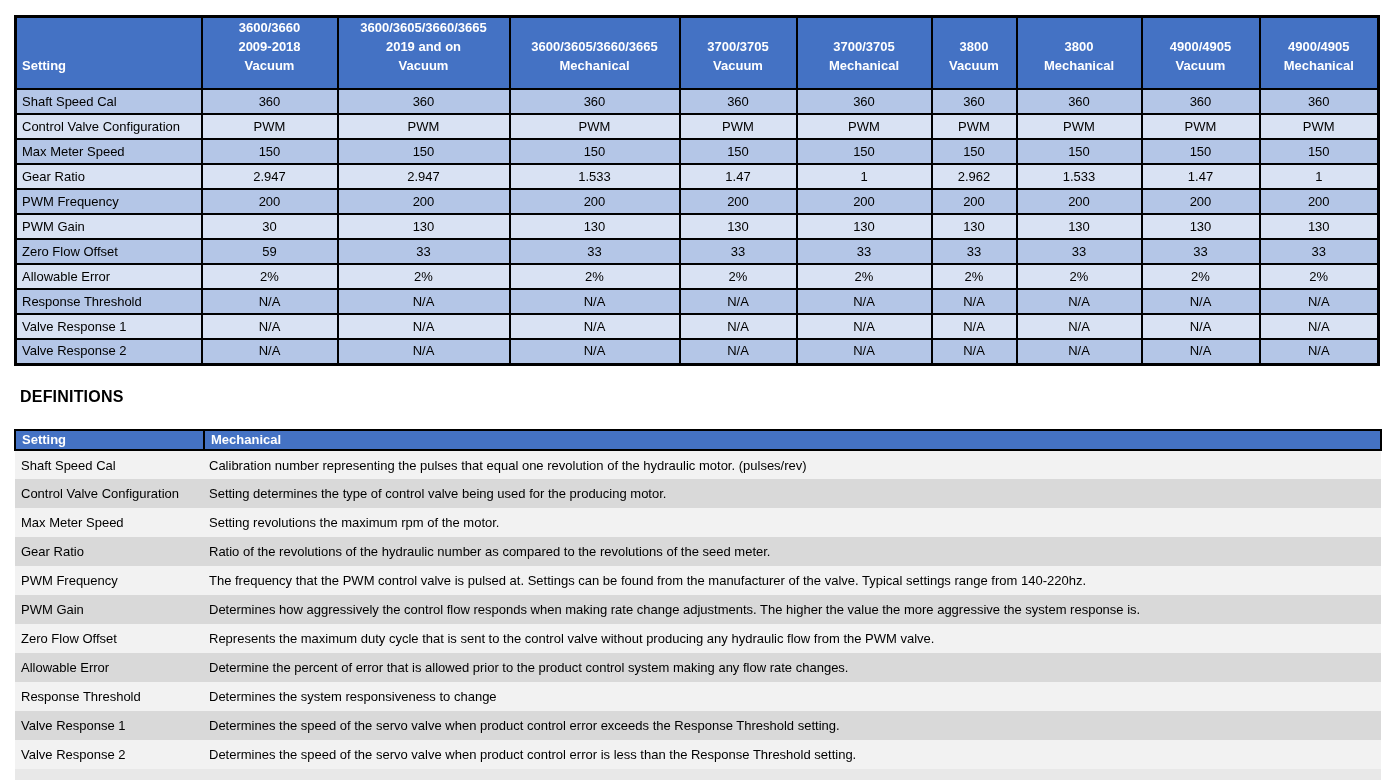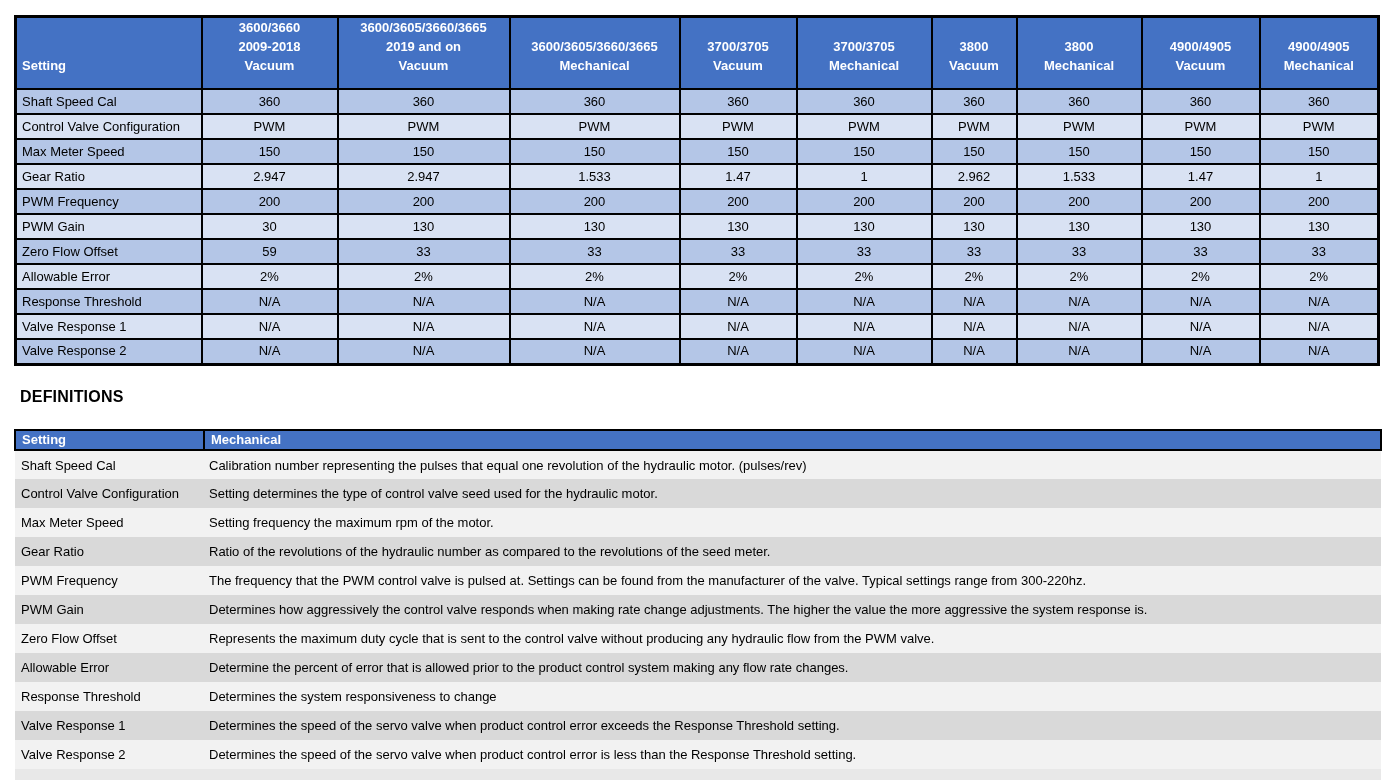--- a/index.html
+++ b/index.html
@@ -274,7 +274,7 @@
       </tr>
       <tr class="gray">
         <td>Control Valve Configuration</td>
-        <td class="desc">Setting determines the type of control valve seed used for the hydraulic motor.</td>
+        <td class="desc">Setting determines the type of control valve being used for the producing motor.</td>
       </tr>
       <tr class="light">
         <td>Max Meter Speed</td>

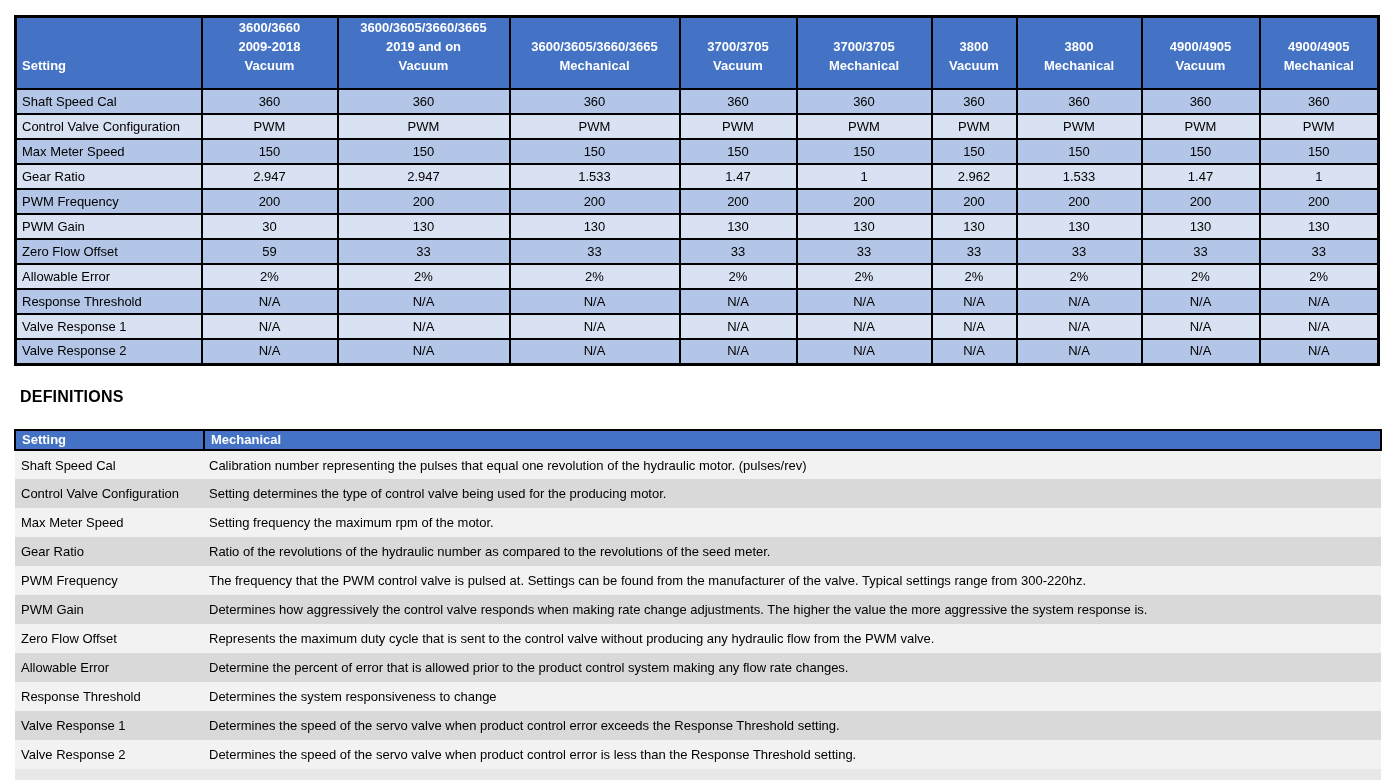--- a/index.html
+++ b/index.html
@@ -278,7 +278,7 @@
       </tr>
       <tr class="light">
         <td>Max Meter Speed</td>
-        <td class="desc">Setting frequency the maximum rpm of the motor.</td>
+        <td class="desc">Setting revolutions the maximum rpm of the motor.</td>
       </tr>
       <tr class="gray">
         <td>Gear Ratio</td>

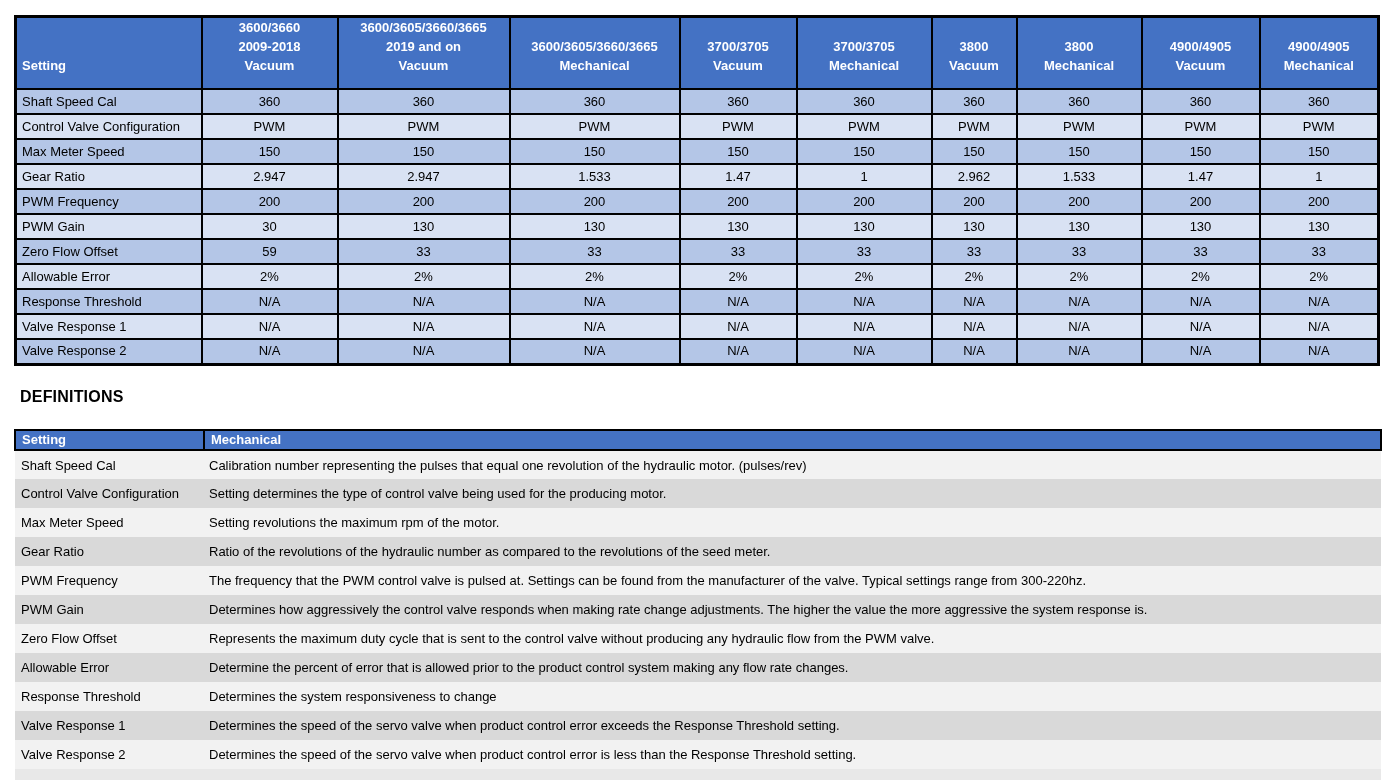--- a/index.html
+++ b/index.html
@@ -286,7 +286,7 @@
       </tr>
       <tr class="light">
         <td>PWM Frequency</td>
-        <td class="desc">The frequency that the PWM control valve is pulsed at. Settings can be found from the manufacturer of the valve. Typical settings range from 300-220hz.</td>
+        <td class="desc">The frequency that the PWM control valve is pulsed at. Settings can be found from the manufacturer of the valve. Typical settings range from 140-220hz.</td>
       </tr>
       <tr class="gray">
         <td>PWM Gain</td>

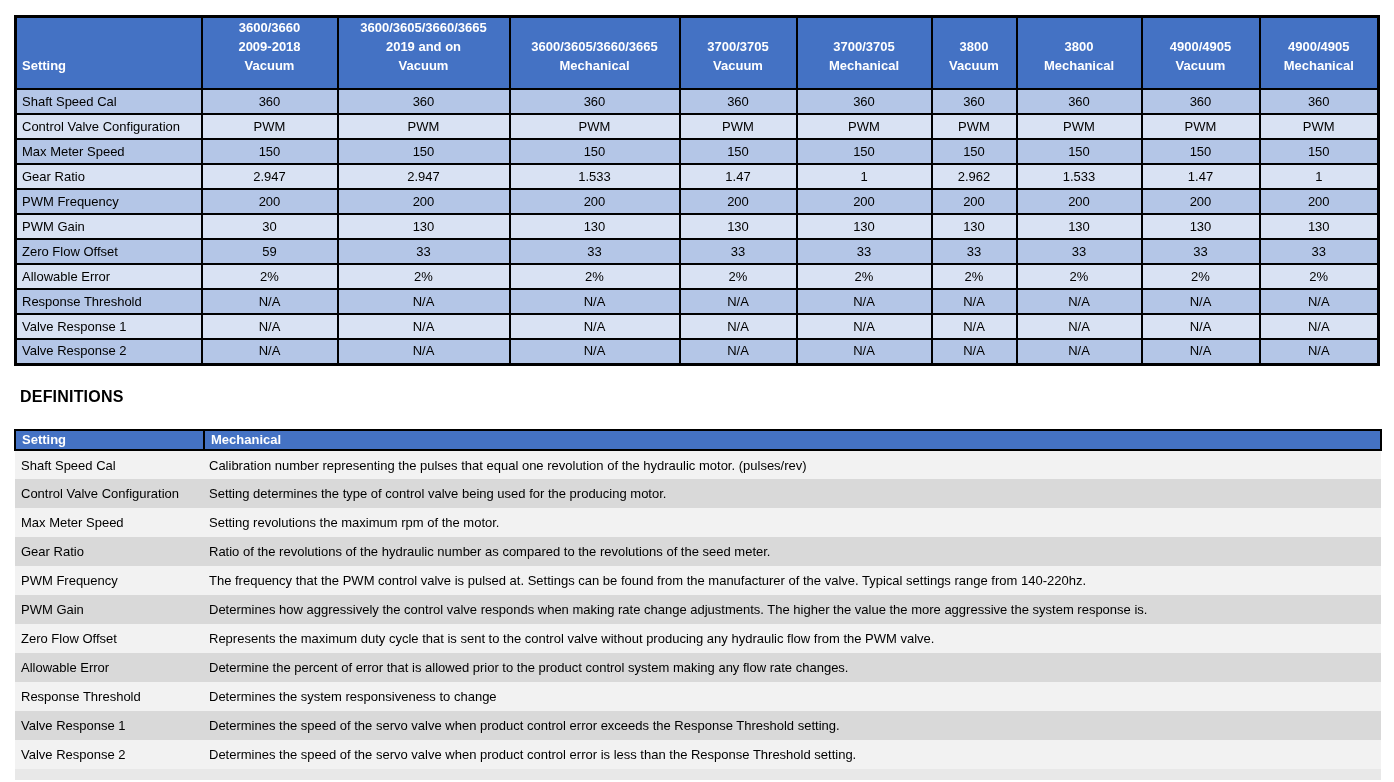--- a/index.html
+++ b/index.html
@@ -290,7 +290,7 @@
       </tr>
       <tr class="gray">
         <td>PWM Gain</td>
-        <td class="desc">Determines how aggressively the control valve responds when making rate change adjustments. The higher the value the more aggressive the system response is.</td>
+        <td class="desc">Determines how aggressively the control flow responds when making rate change adjustments. The higher the value the more aggressive the system response is.</td>
       </tr>
       <tr class="light">
         <td>Zero Flow Offset</td>

